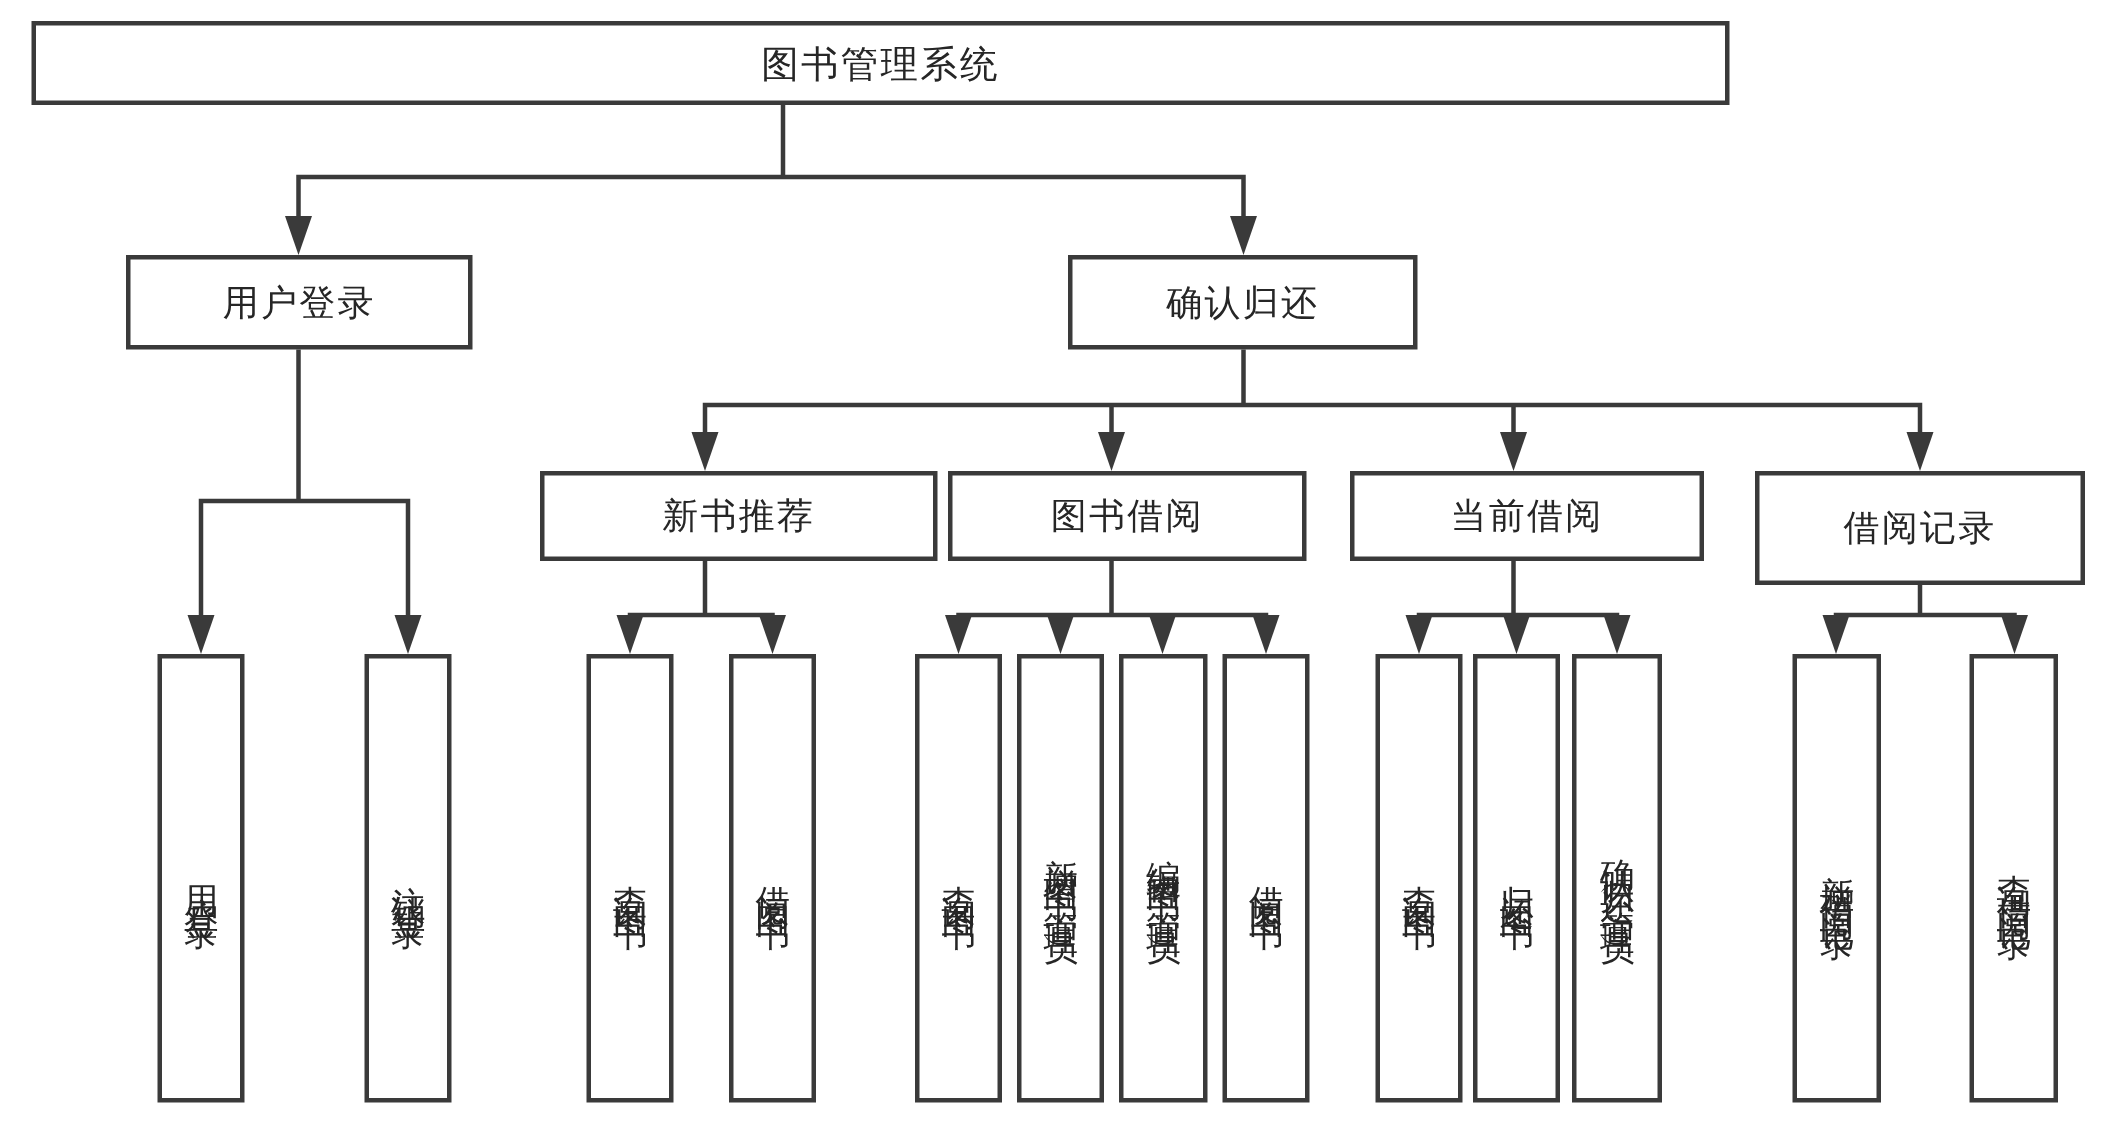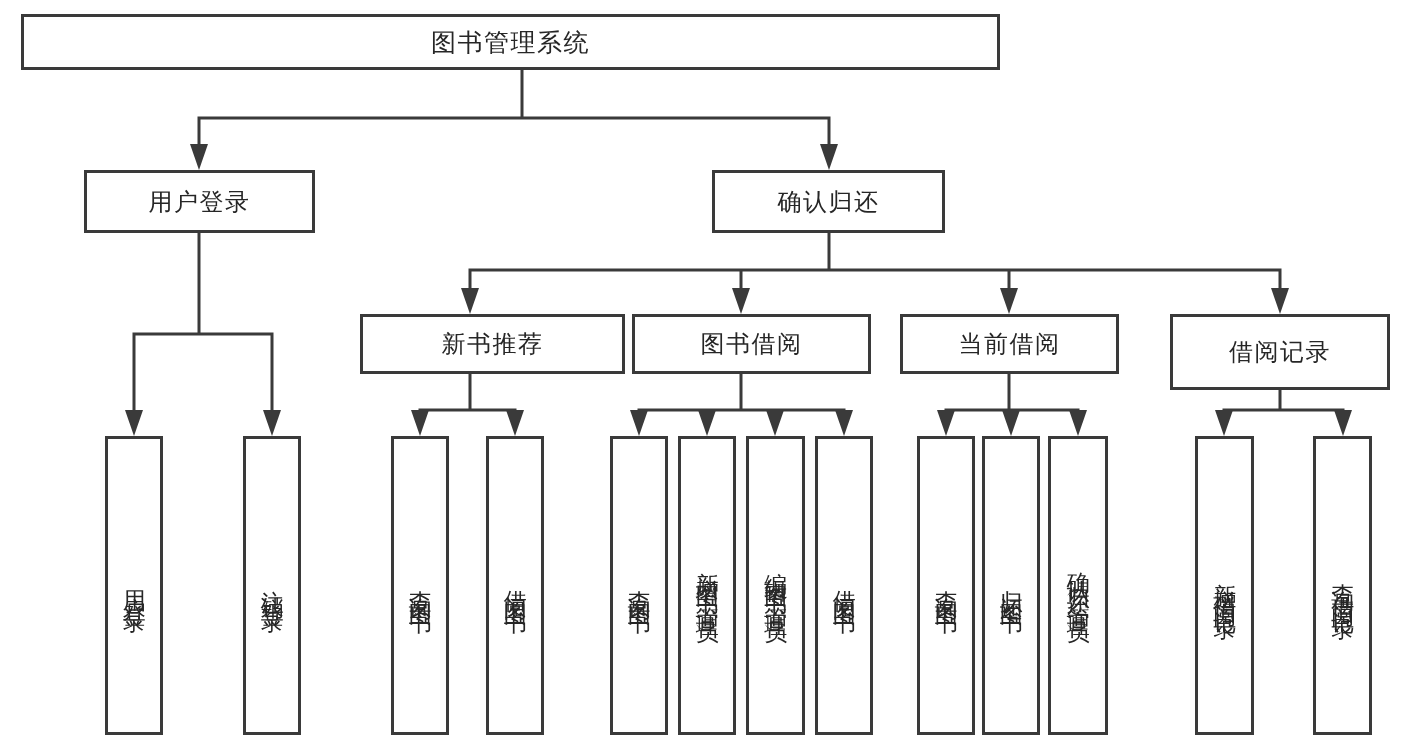--- a/index.html
+++ b/index.html
@@ -116,7 +116,7 @@
     </g>
   </svg>
 
-  <div class="node root" style="left:21px; top:14px; width:979px; height:56px;">
+  <div class="node root" style="left:21px; top:14px; width:1132px; height:56px;">
     <span class="hlabel">图书管理系统</span>
   </div>
 

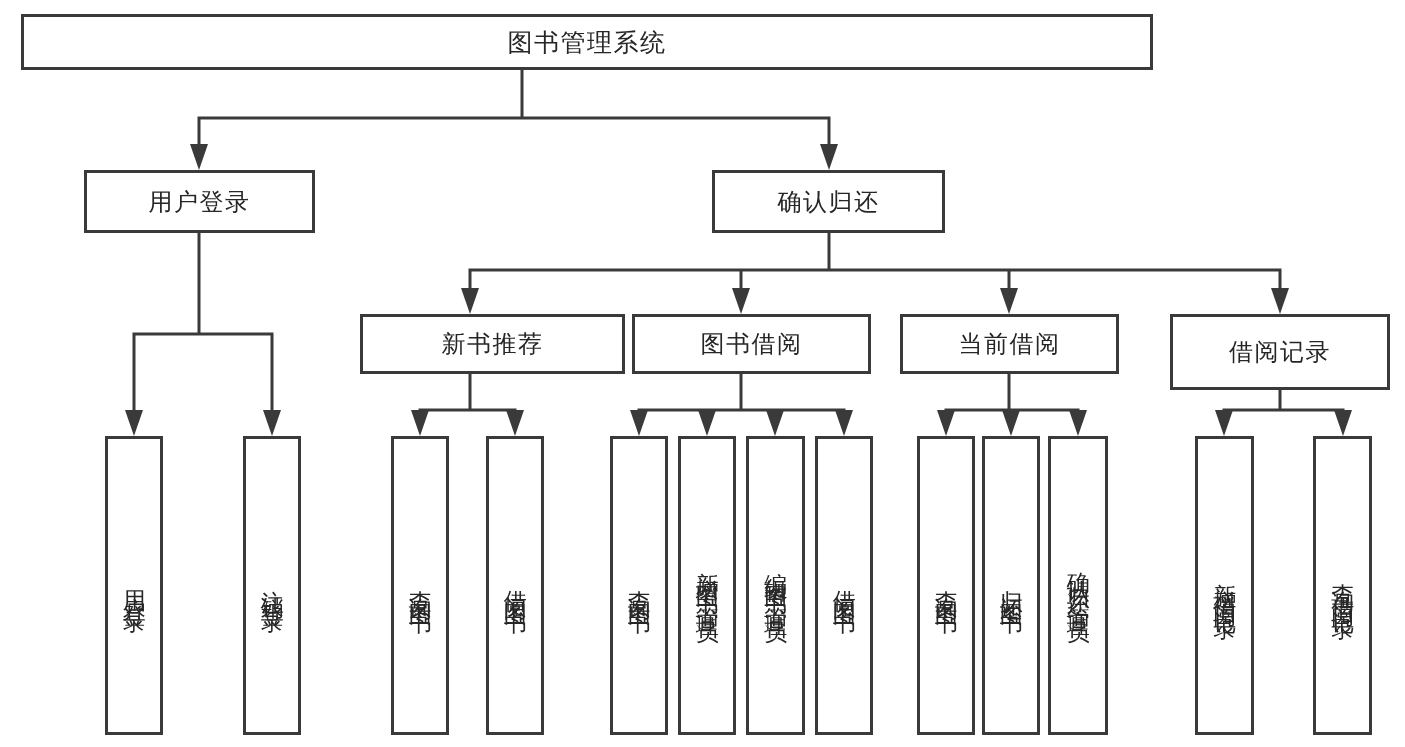--- a/index.html
+++ b/index.html
@@ -133,7 +133,7 @@
   <div class="node" style="left:632px; top:314px; width:239px; height:60px;">
     <span class="hlabel">图书借阅</span>
   </div>
-  <div class="node" style="left:900px; top:314px; width:219px; height:60px;">
+  <div class="node" style="left:900px; top:314px; width:236px; height:60px;">
     <span class="hlabel">当前借阅</span>
   </div>
   <div class="node" style="left:1170px; top:314px; width:220px; height:76px;">

